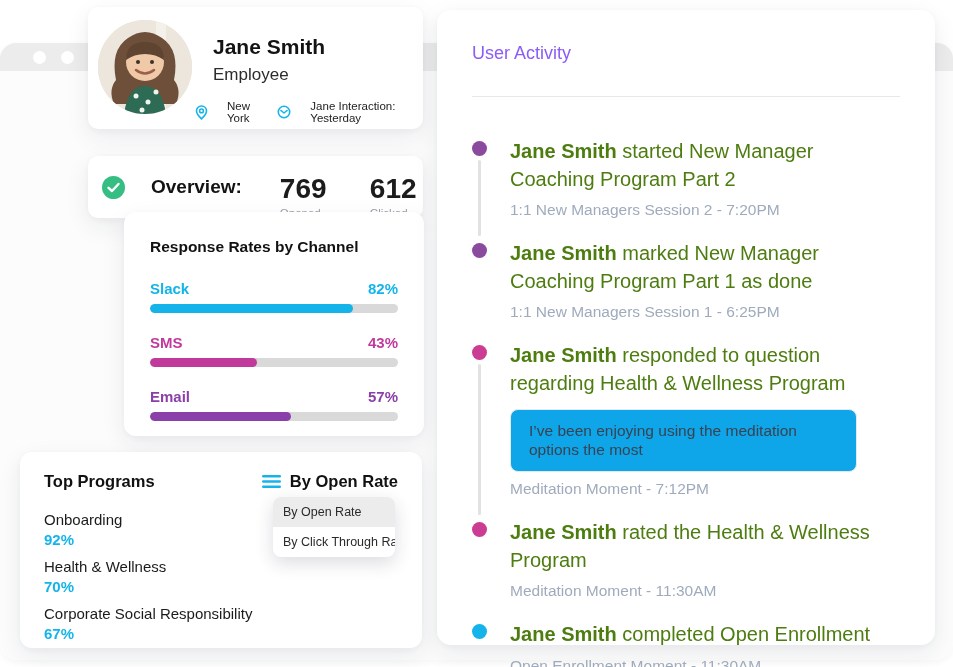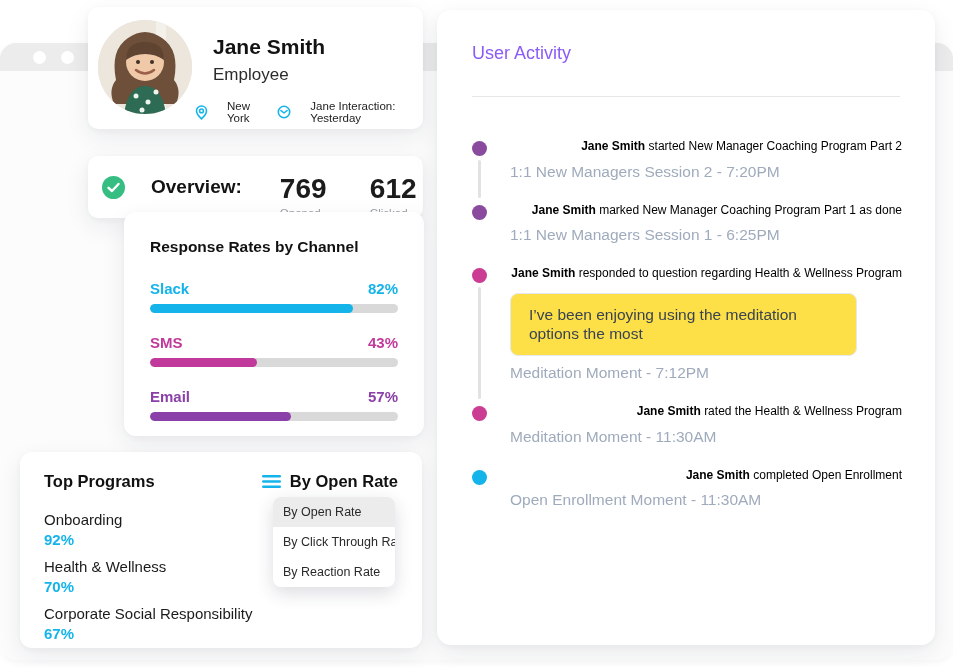--- a/index.html
+++ b/index.html
@@ -86,7 +86,7 @@
   }
   .t-item.connected .t-connector { display: block; }
   .t-content { width: 392px; }
-  .t-title { font-size: 12px; color: #000000; line-height: 1.38; text-align: right; }
+  .t-title { font-size: 20px; color: #4d7c0f; line-height: 1.38; }
   .t-title b { font-weight: 700; }
   .t-meta { font-size: 15.5px; color: #9fabbc; margin-top: 8px; }
   .t-quote {

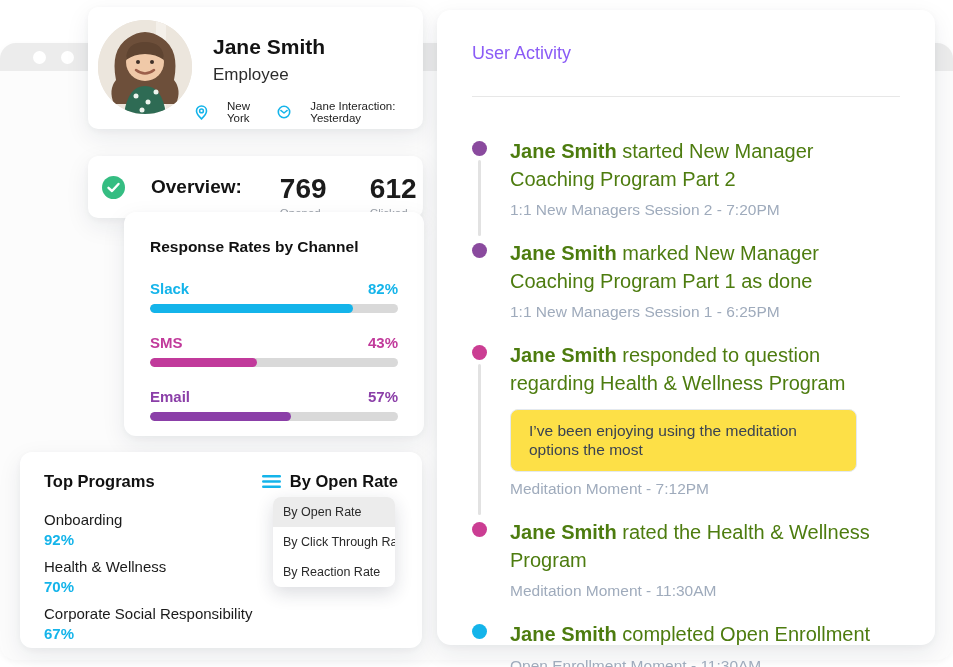--- a/index.html
+++ b/index.html
@@ -93,7 +93,7 @@
     width: 347px; border: 1px solid #e4e9ef; border-radius: 8px;
     padding: 11px 18px; margin-top: 11px; margin-bottom: 3px;
     font-size: 15.5px; color: #3a4352; line-height: 1.28;
-    background: #fde047;
+    background: #0ea5e9;
   }
   
   .icon { display: inline-flex; flex: none; }

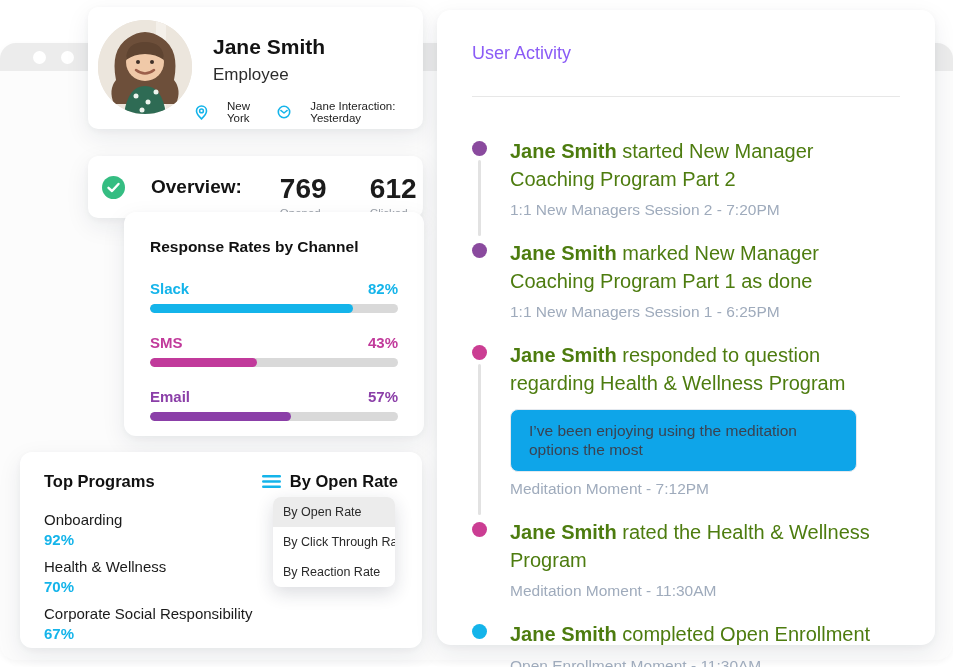--- a/index.html
+++ b/index.html
@@ -237,7 +237,6 @@
   <div class="dropdown">
     <div class="dd-item selected">By Open Rate</div>
     <div class="dd-item">By Click Through Rate</div>
-    <div class="dd-item">By Reaction Rate</div>
   </div>
 </div>
 

